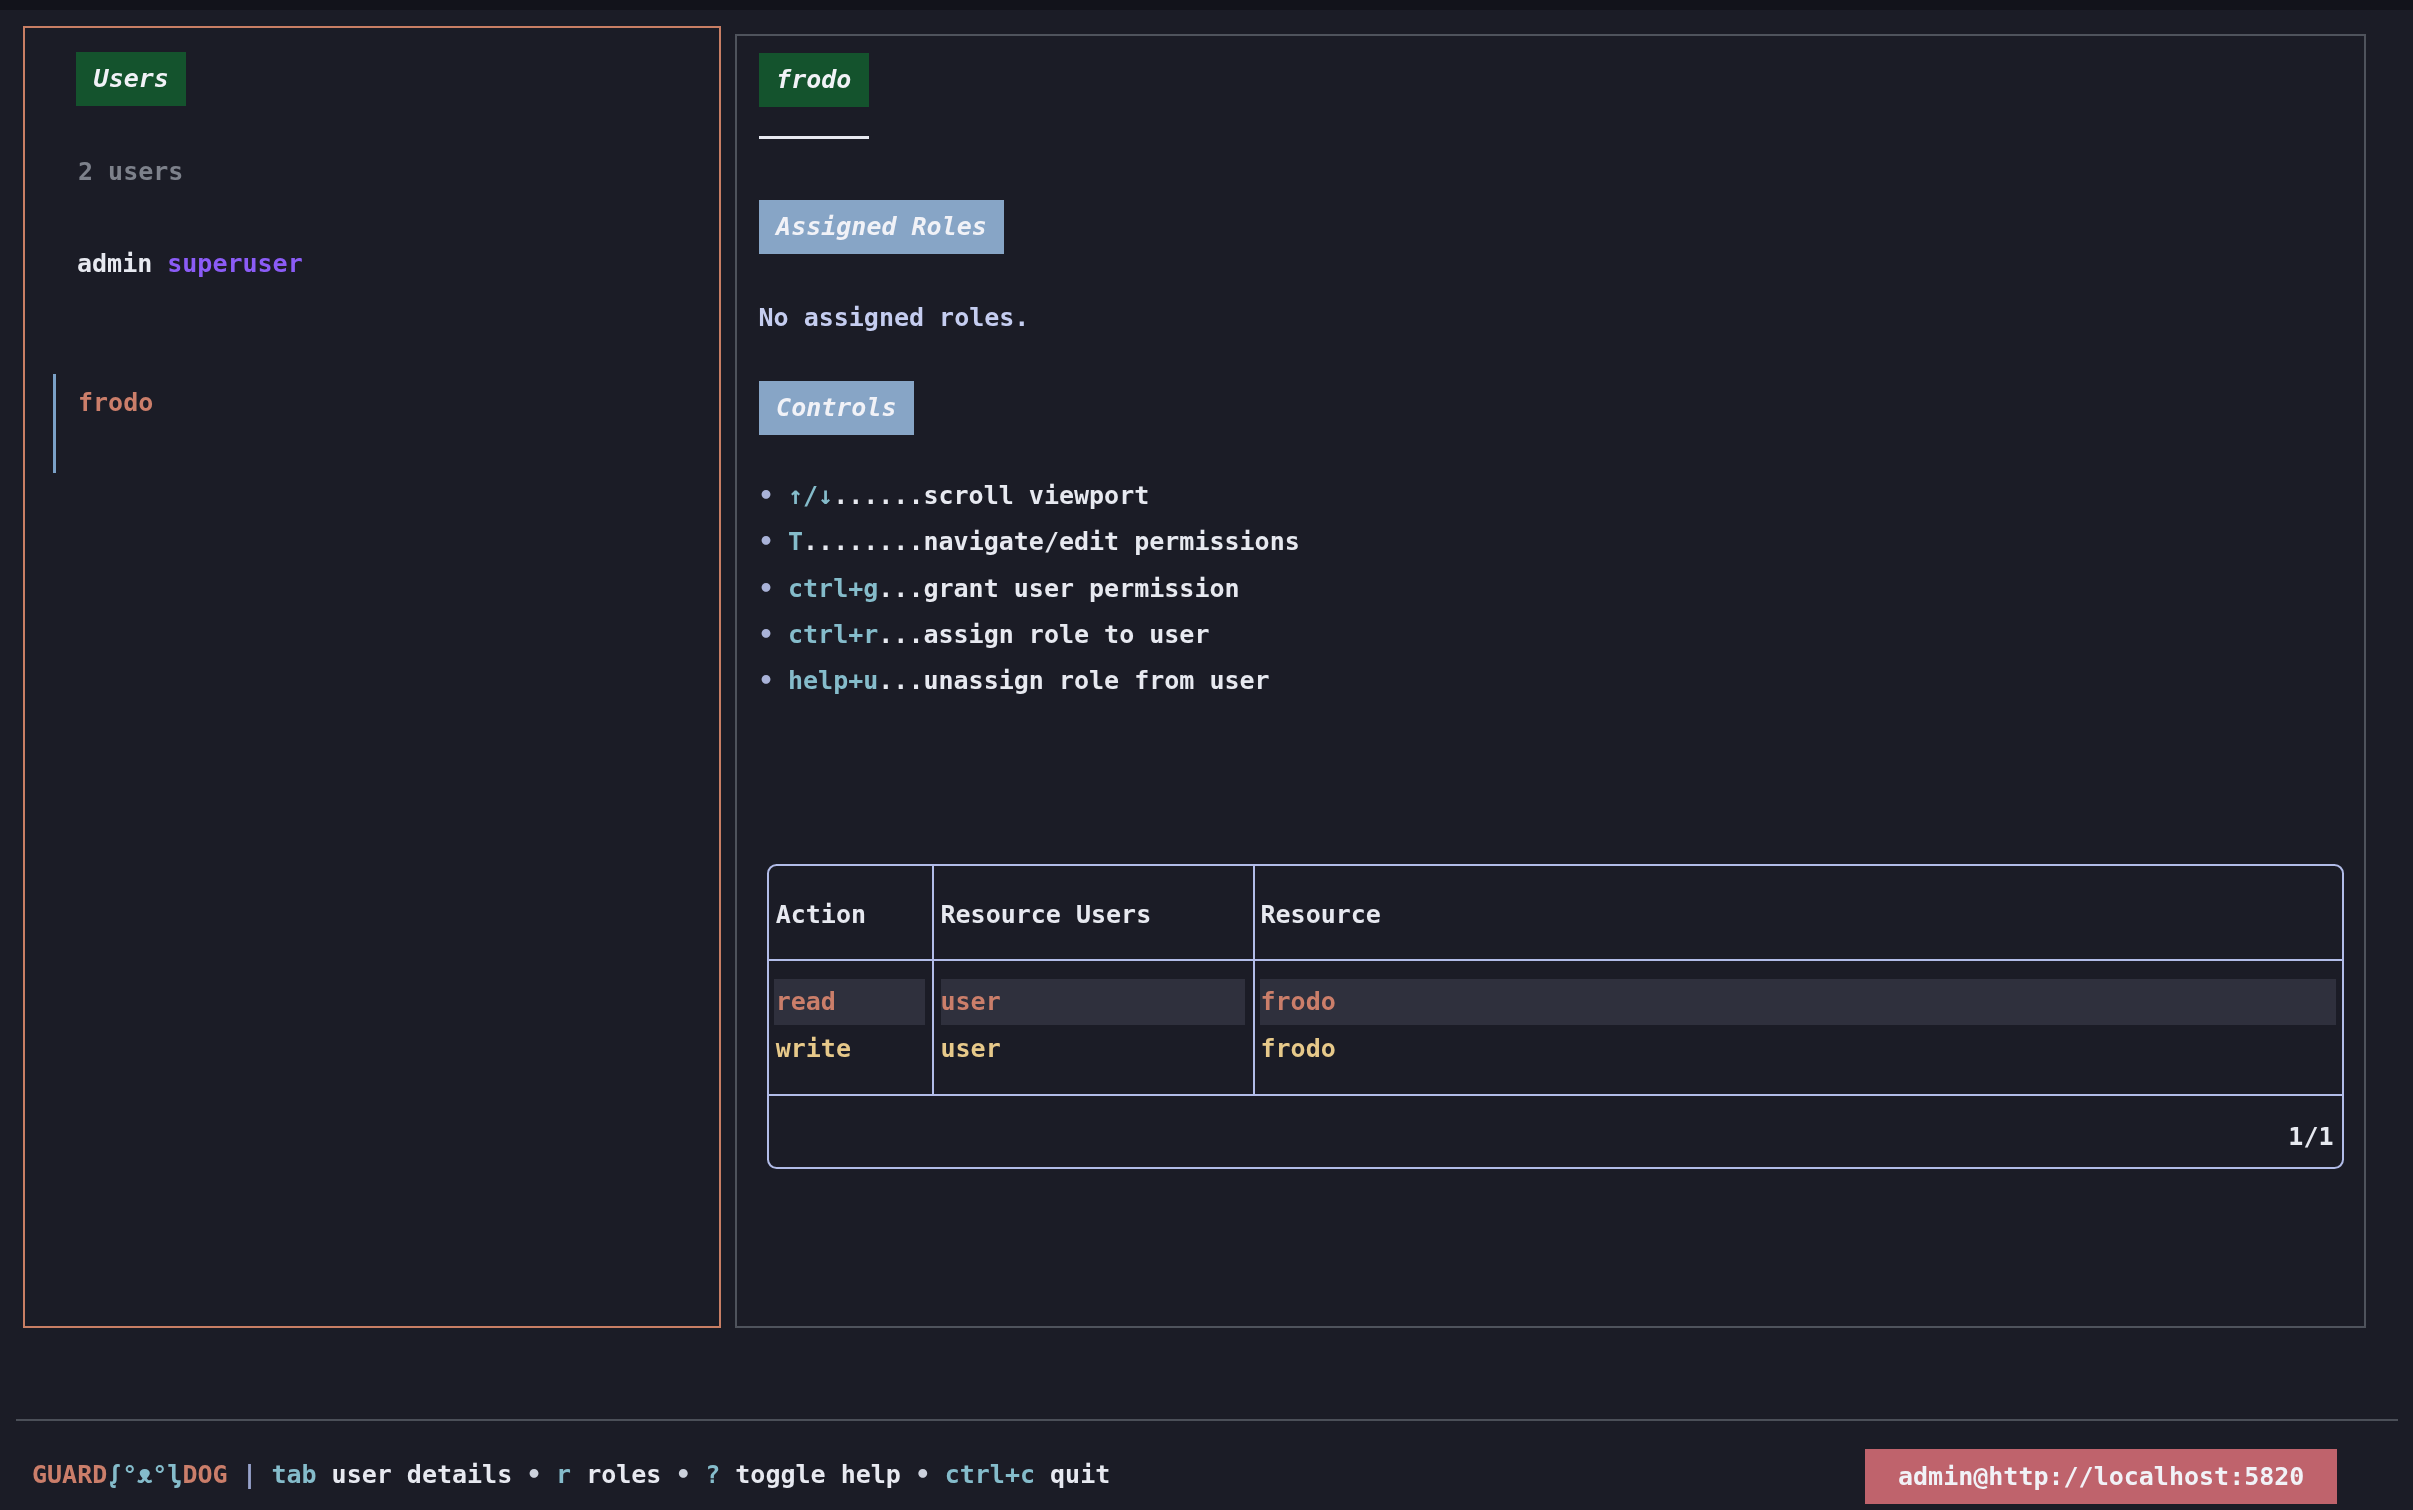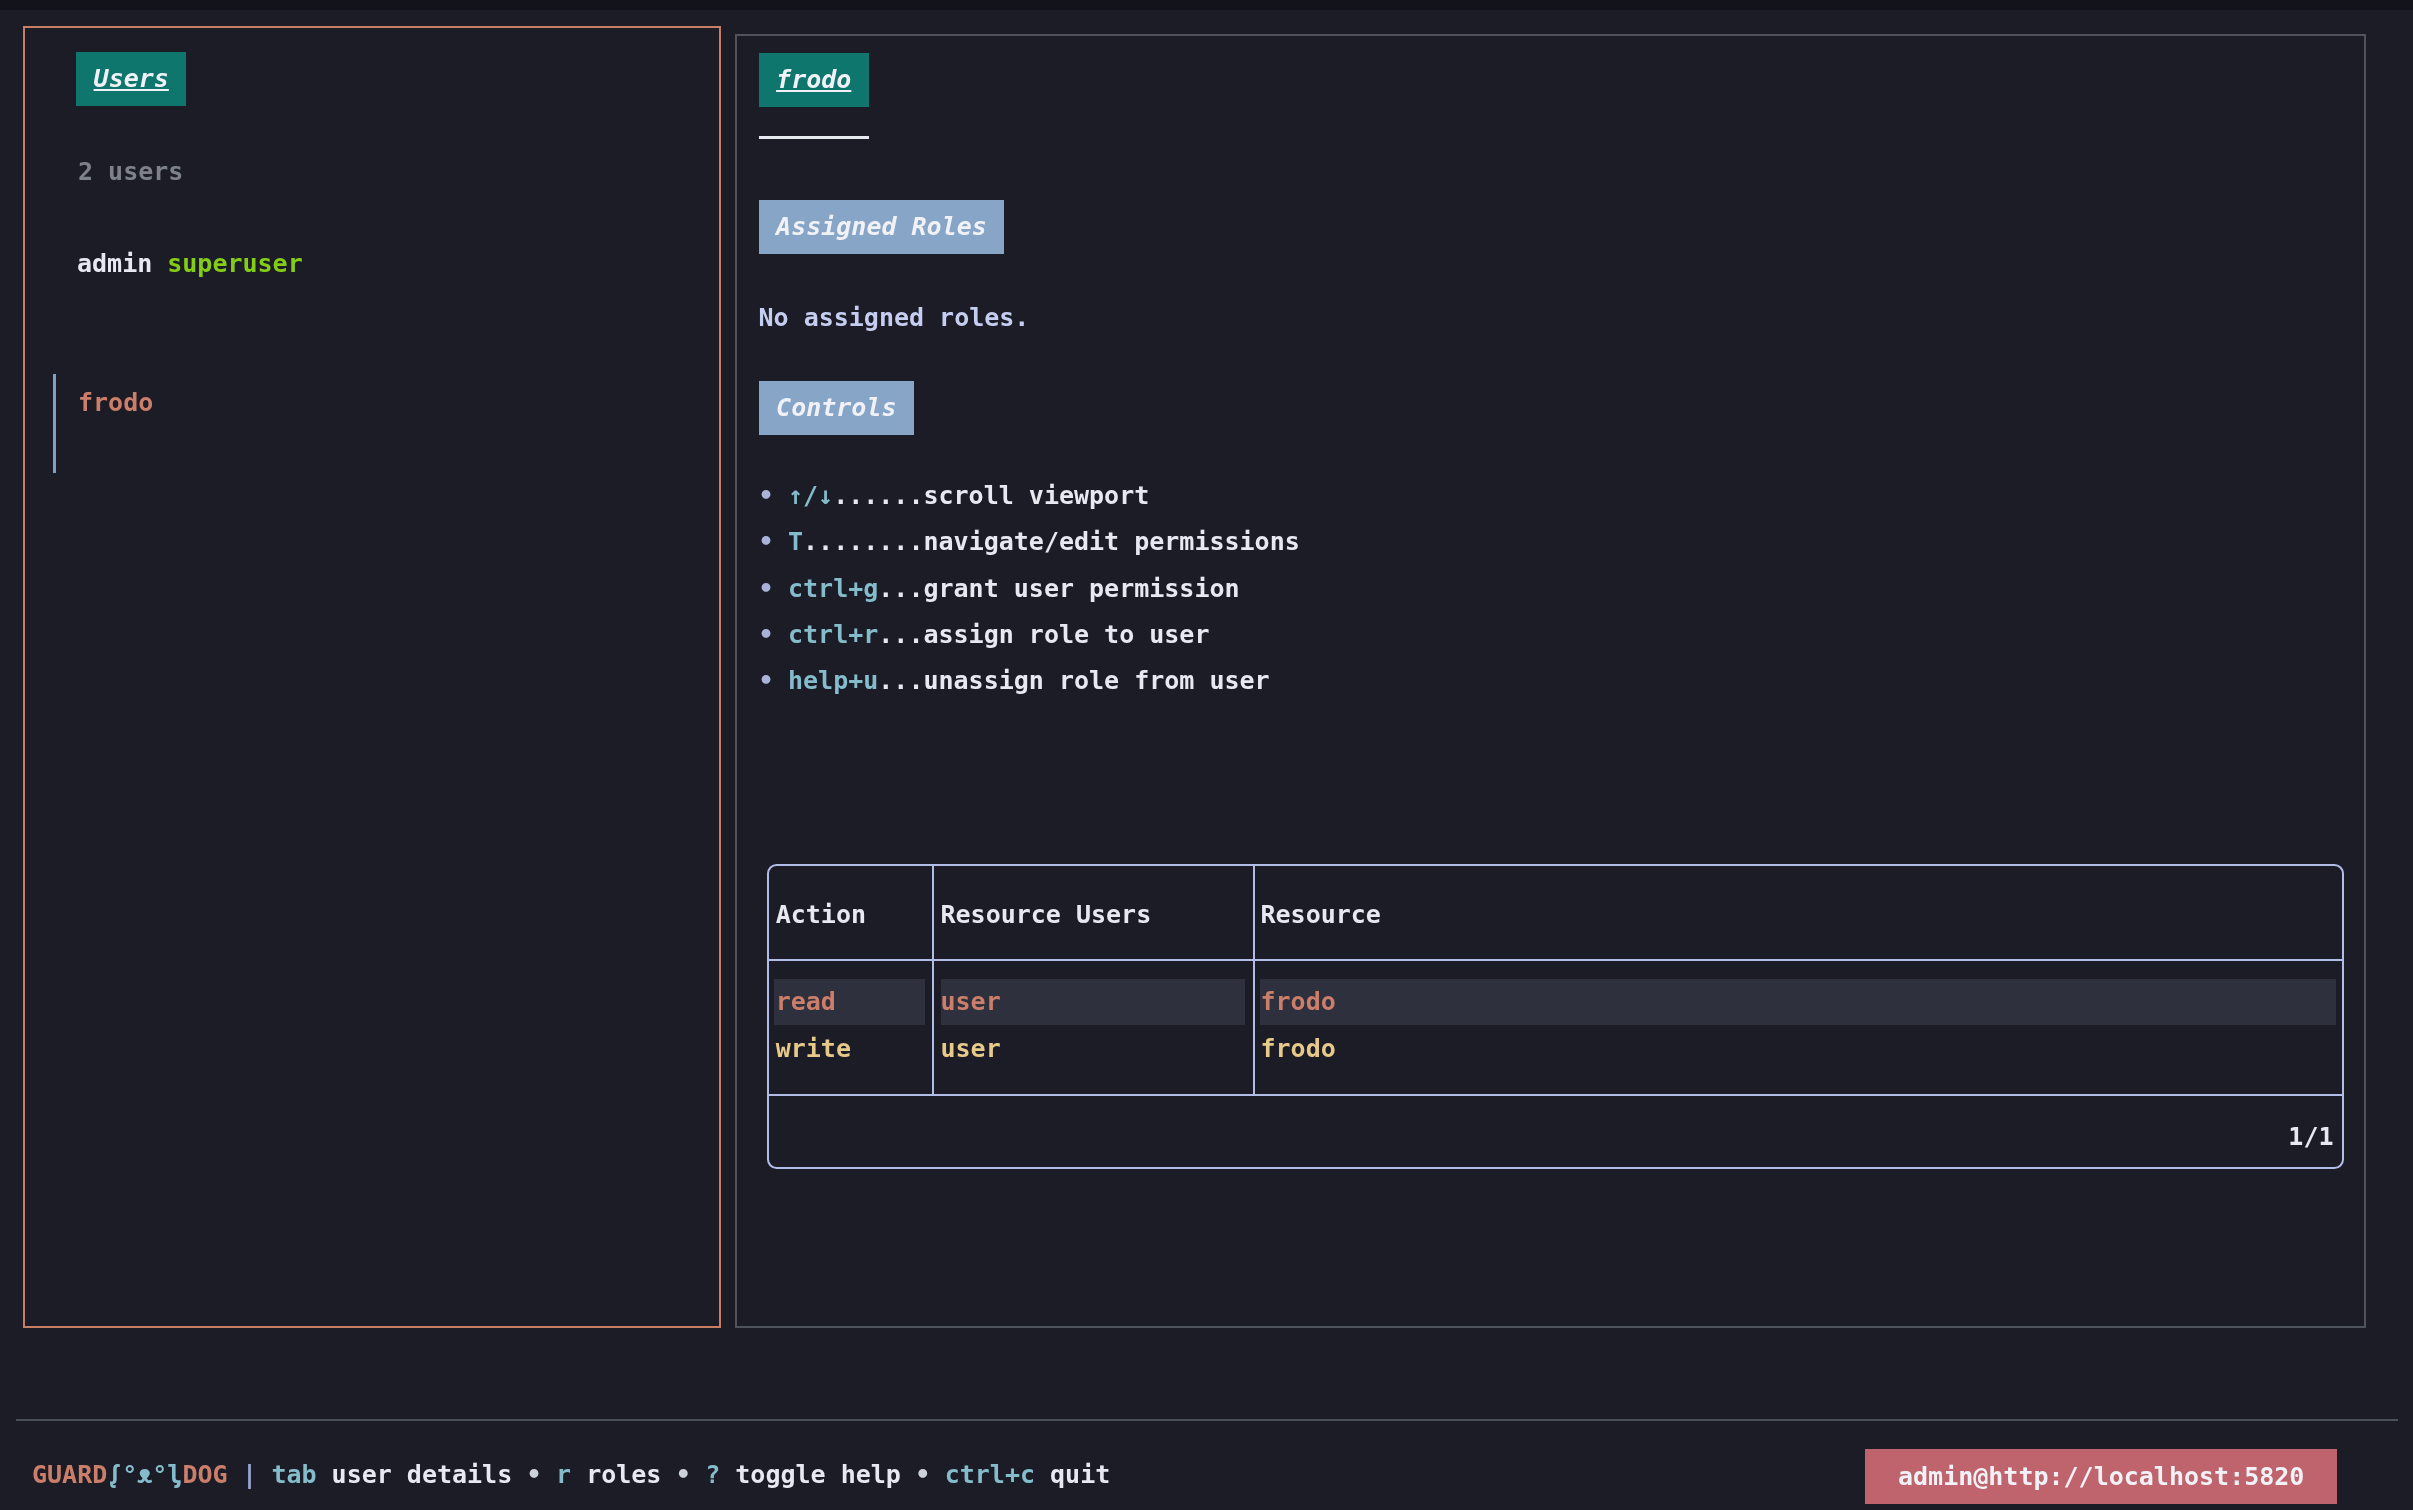--- a/index.html
+++ b/index.html
@@ -15,7 +15,7 @@
 
   .badge{position:absolute;height:54px;line-height:54px;padding:0 17.6px;
          font-style:italic;font-weight:bold;color:#f1f2f7;display:inline-block;}
-  .badge.salmon{background:#0f766e;text-decoration:underline;}
+  .badge.salmon{background:#14532d;}
   .badge.blue{background:#87a5c6;}
 
   .hdr-block{position:absolute;display:inline-block;}

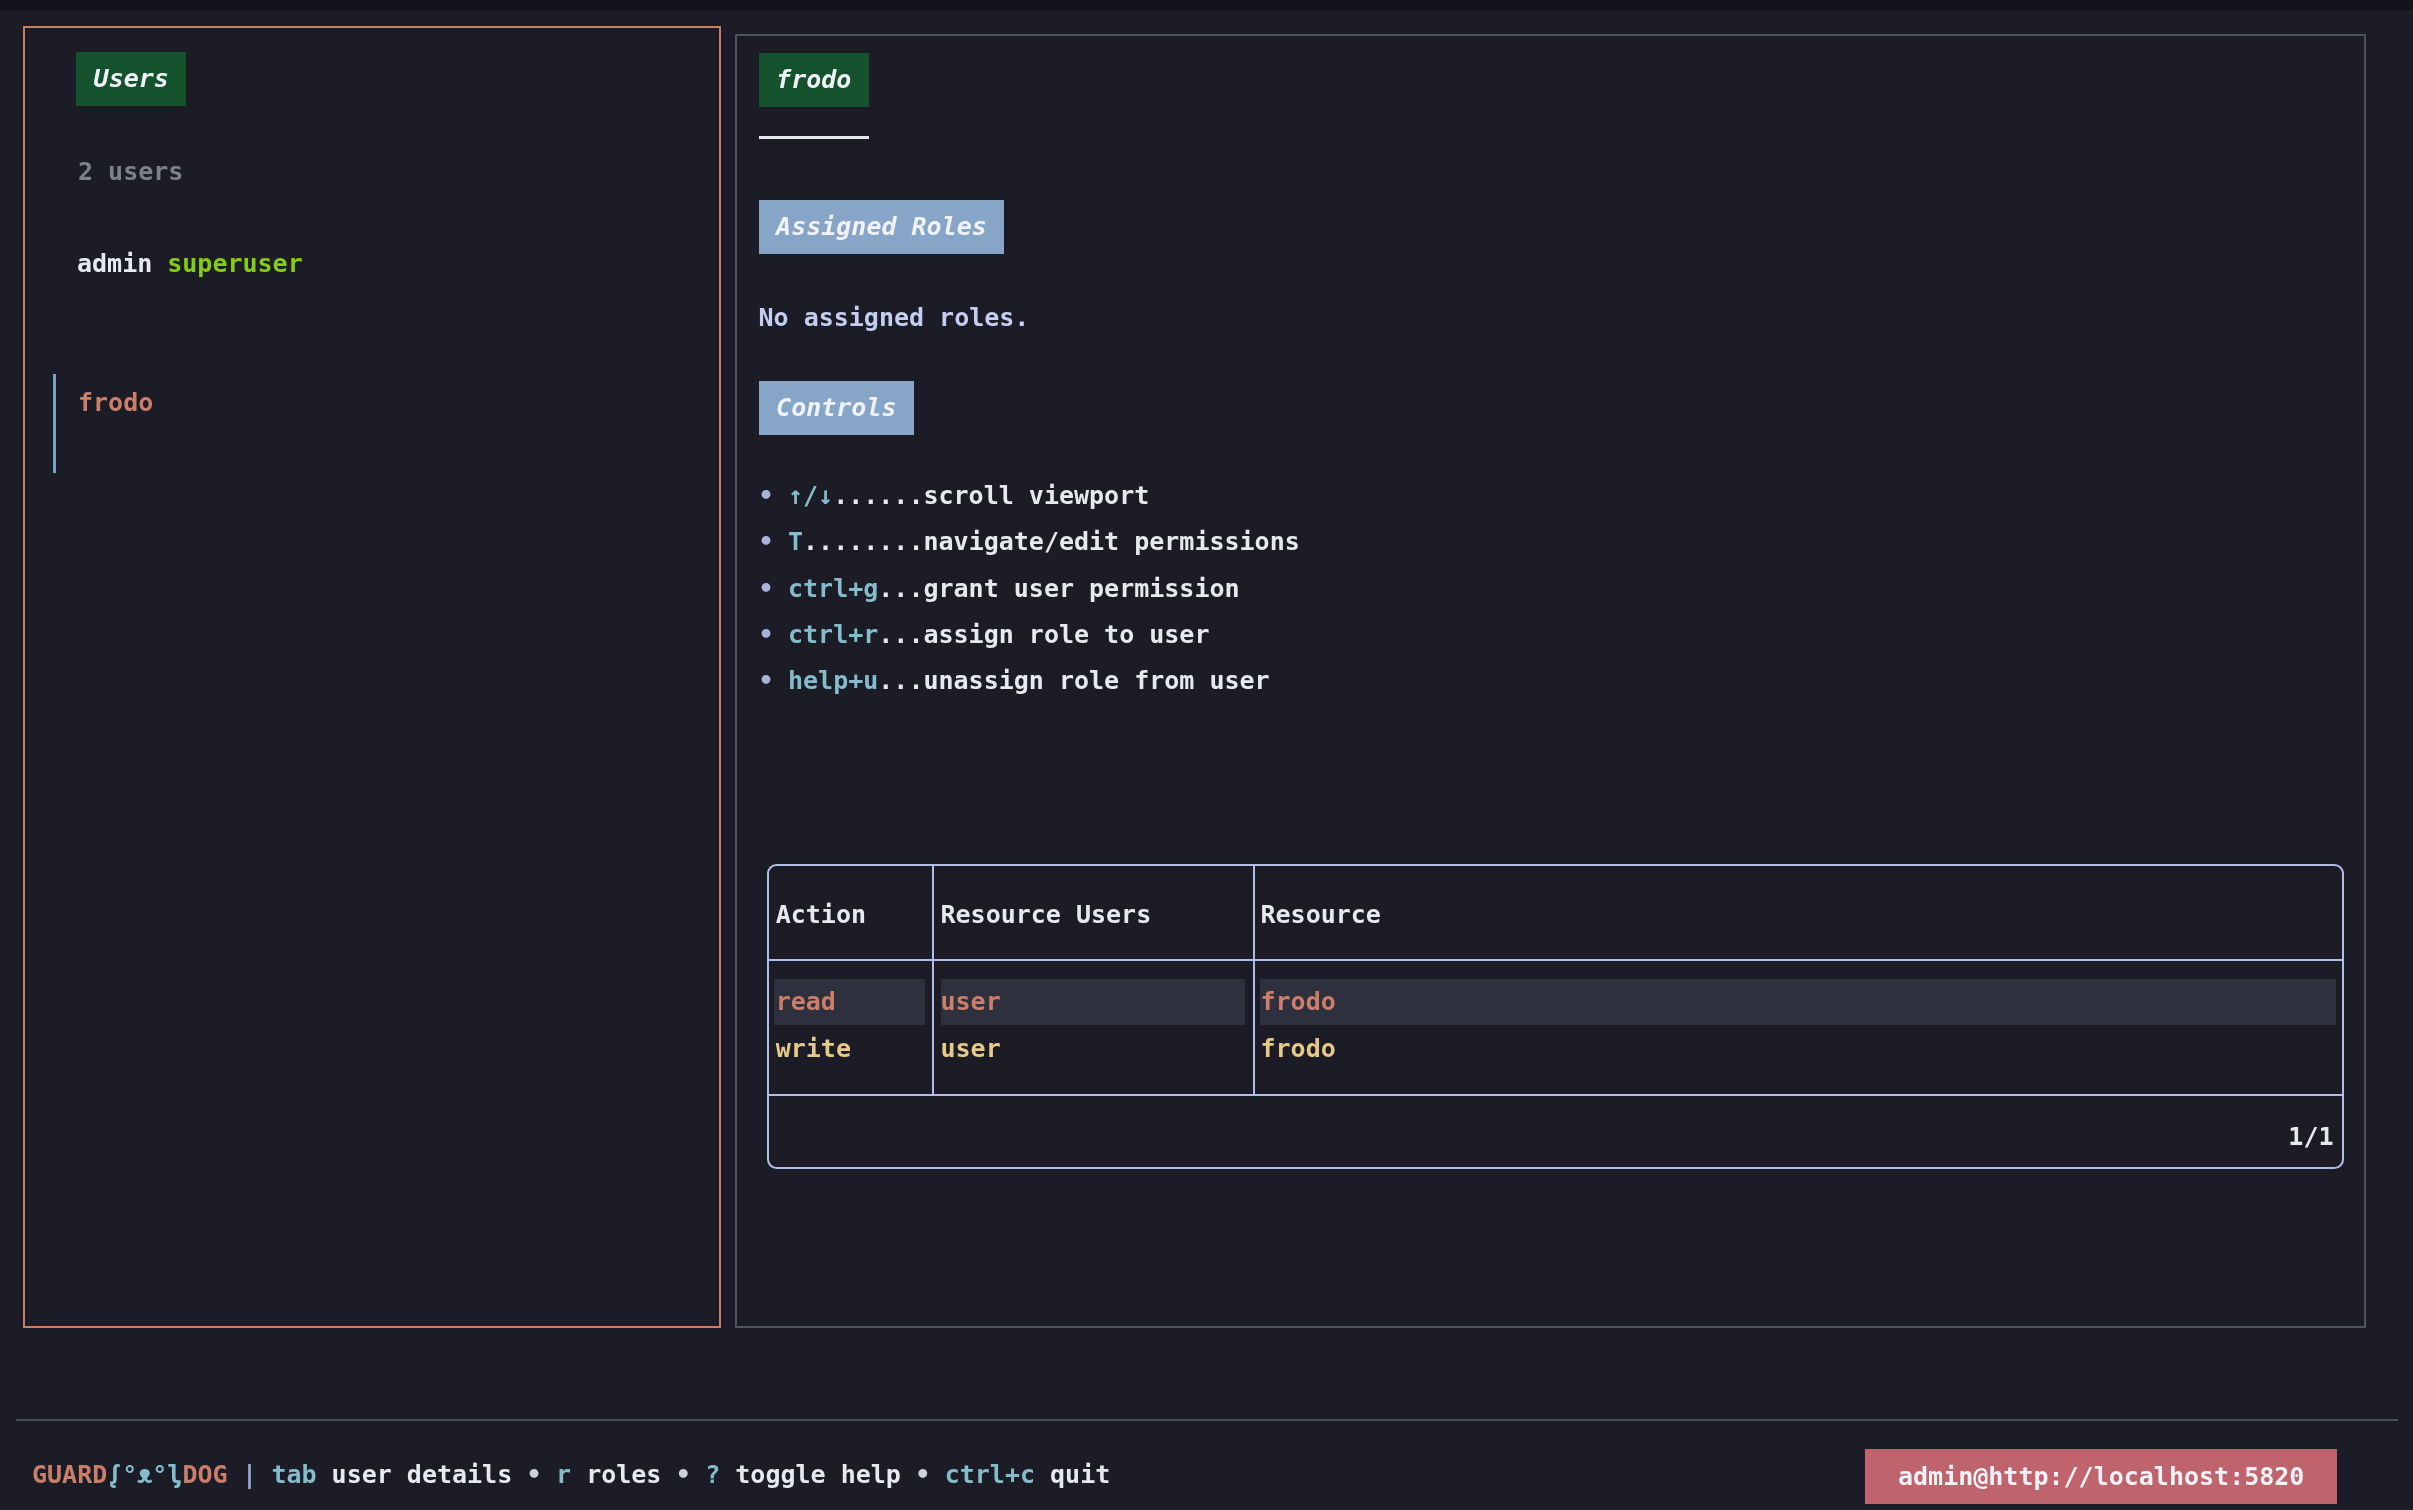--- a/index.html
+++ b/index.html
@@ -23,7 +23,7 @@
   .hdr-underline{width:100%;height:3.2px;background:#e7e9f0;margin-top:29px;}
 
   .txt-gray{color:#7d818b;}
-  .txt-green{color:#84cc16;}
+  .txt-green{color:#8b5cf6;}
   .txt-salmon{color:#cb7e6a;}
   .txt-teal{color:#85bccb;}
   .txt-lav{color:#c5cdf0;}

